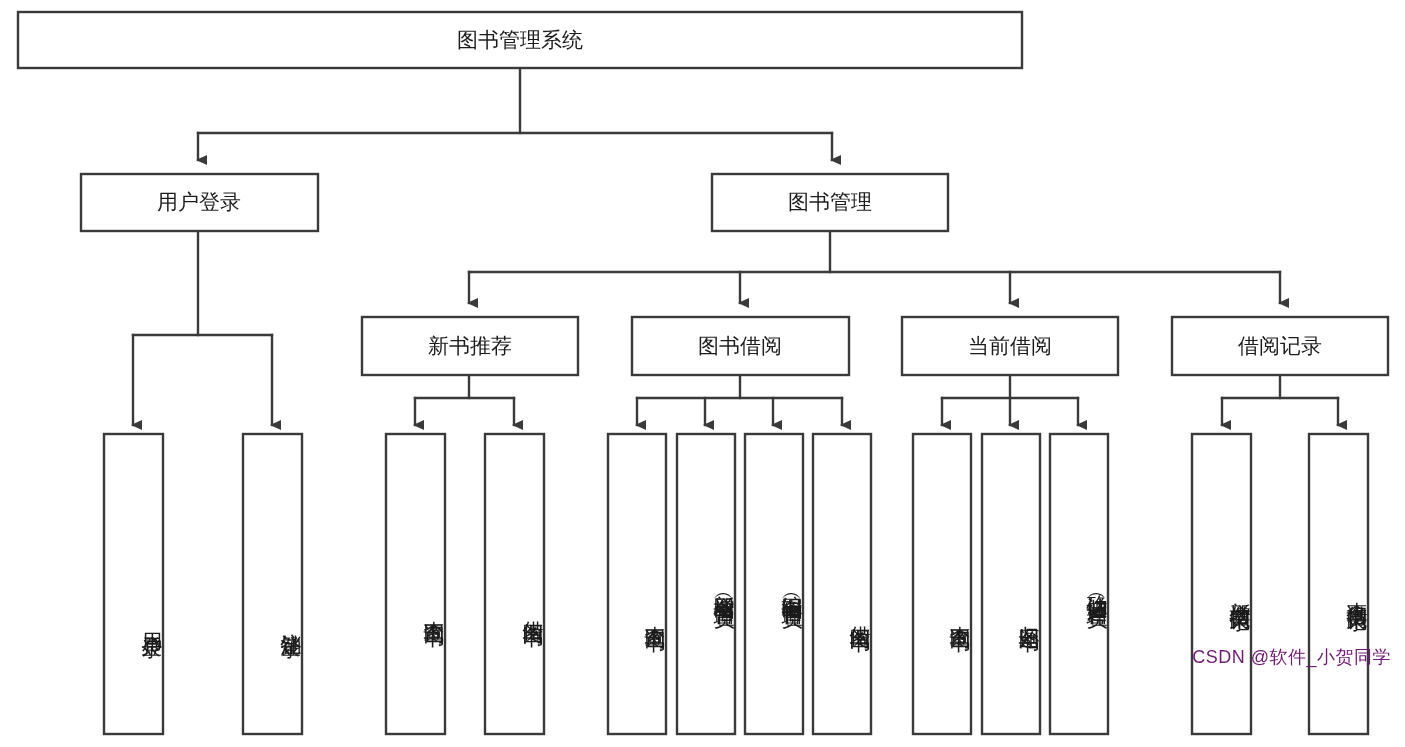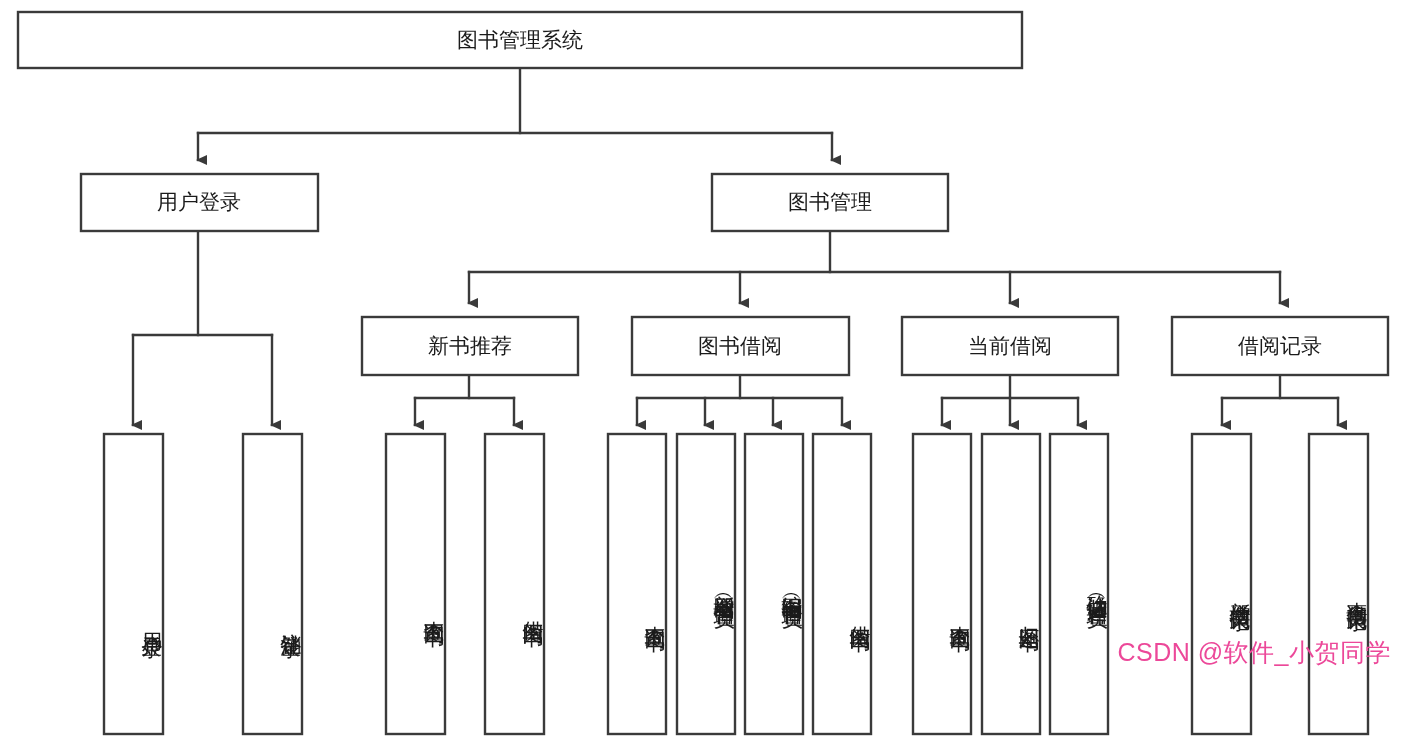--- a/index.html
+++ b/index.html
@@ -71,8 +71,8 @@
     right: 14px;
     bottom: 6px;
     font-family: "Liberation Sans", "DejaVu Sans", sans-serif;
-    font-size: 25px;
-    color: #ec4899;
+    font-size: 18px;
+    color: #701a75;
     letter-spacing: 0.5px;
     white-space: nowrap;
   }

